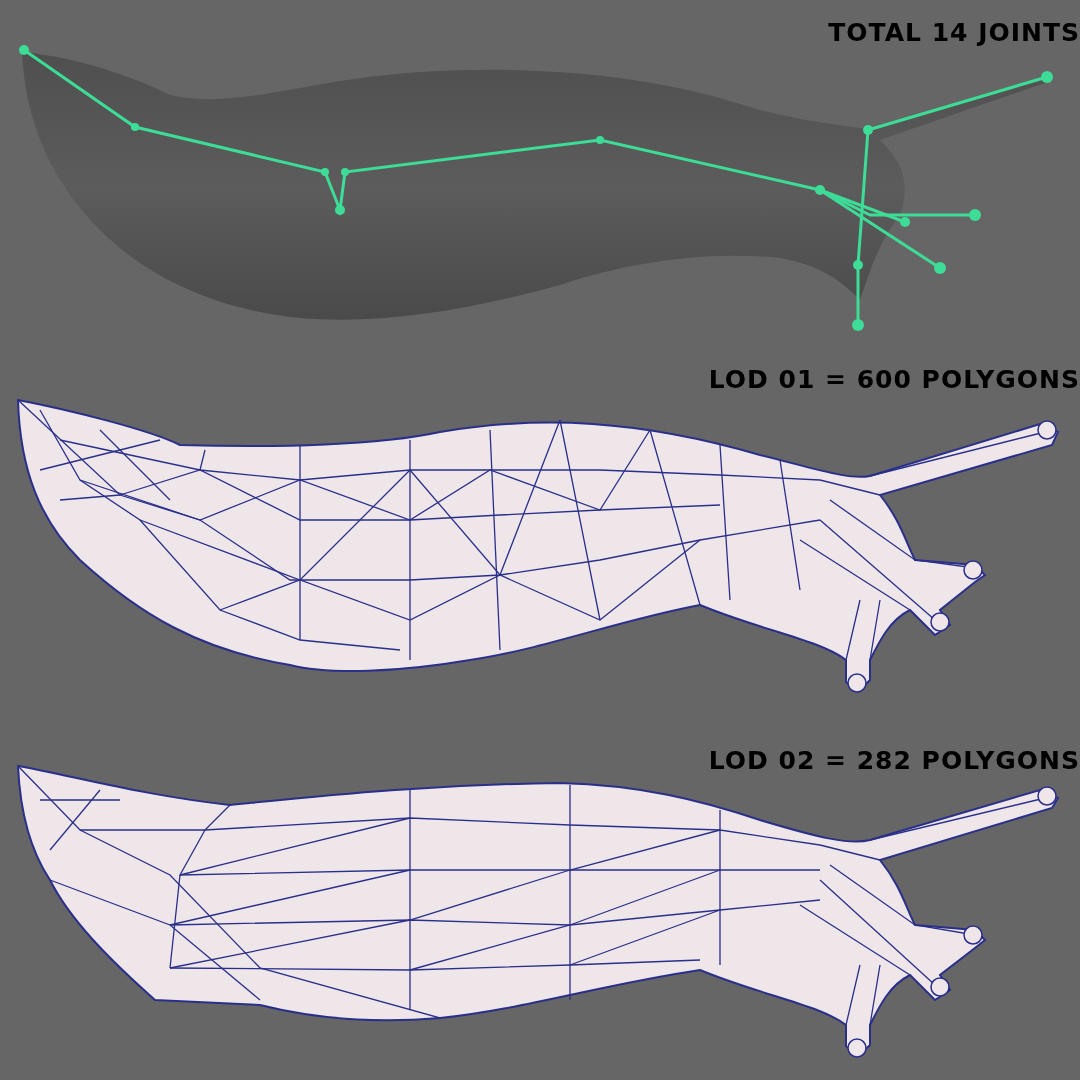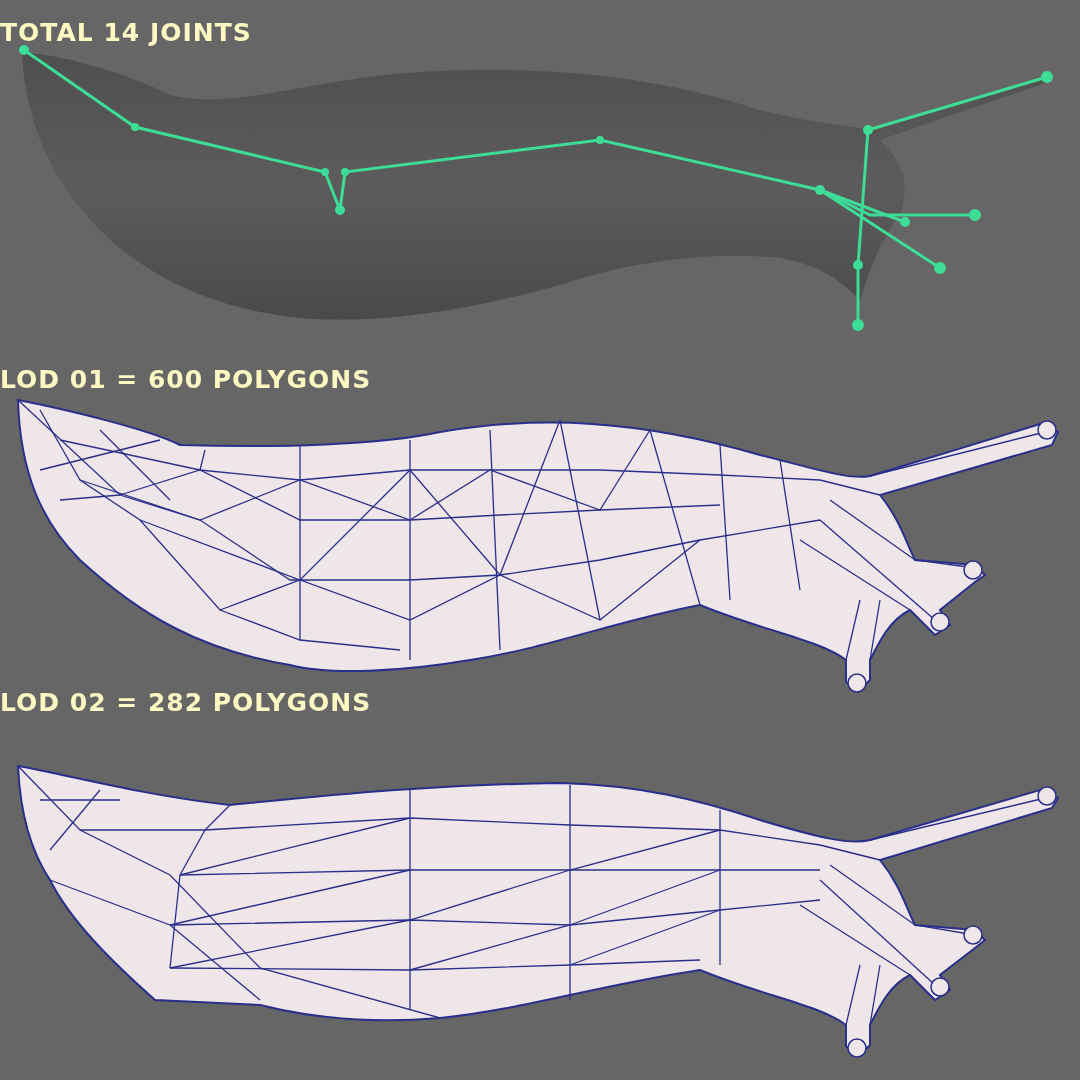--- a/index.html
+++ b/index.html
@@ -10,8 +10,8 @@
     position: relative;
   }
   .label {
-    position: absolute; left: 0; width: 1080px; text-align: left;
-    color: #fef9c3; font-weight: bold; font-size: 25px; letter-spacing: 1px;
+    position: absolute; left: 0; width: 1080px; text-align: right;
+    color: #000000; font-weight: bold; font-size: 25px; letter-spacing: 1px;
   }
   .panel { position: absolute; left: 0; width: 1080px; }
   svg { display: block; }

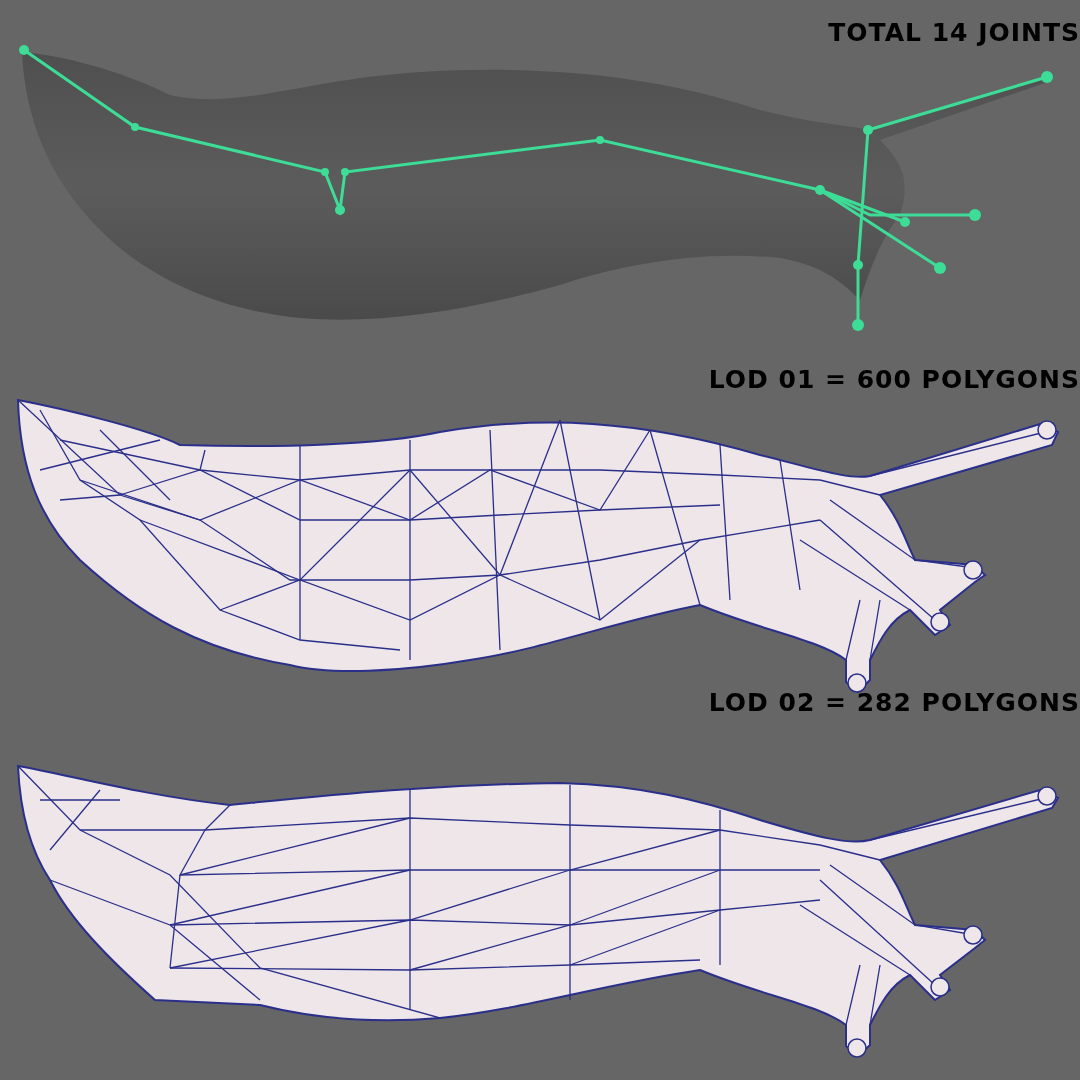--- a/index.html
+++ b/index.html
@@ -83,7 +83,7 @@
   </svg>
 </div>
 
-<div class="label" style="top:688px">LOD 02 = 282 POLYGONS</div>
+<div class="label" style="top:746px">LOD 02 = 282 POLYGONS</div>
 <div class="panel" style="top:762px">
   <svg width="1080" height="310" viewBox="0 762 1080 310">
     <path d="M18,766 C70,775 140,795 230,805 C330,795 420,785 560,783 C640,785 700,800 760,820 C820,838 850,845 870,840 L1040,790 L1058,798 L1052,808 L880,860 C900,885 905,905 915,925 L975,930 L985,940 L975,948 L940,975 L950,990 L935,1000 L910,975 C890,985 880,1005 870,1025 L870,1045 L858,1056 L846,1046 L846,1025 C820,1005 760,995 700,970 C600,985 520,1010 440,1018 C360,1025 300,1015 260,1005 L155,1000 C110,960 70,920 50,880 C30,850 20,810 18,766 Z" fill="#efe6ea" stroke="#2a2f8a" stroke-width="2"></path>

